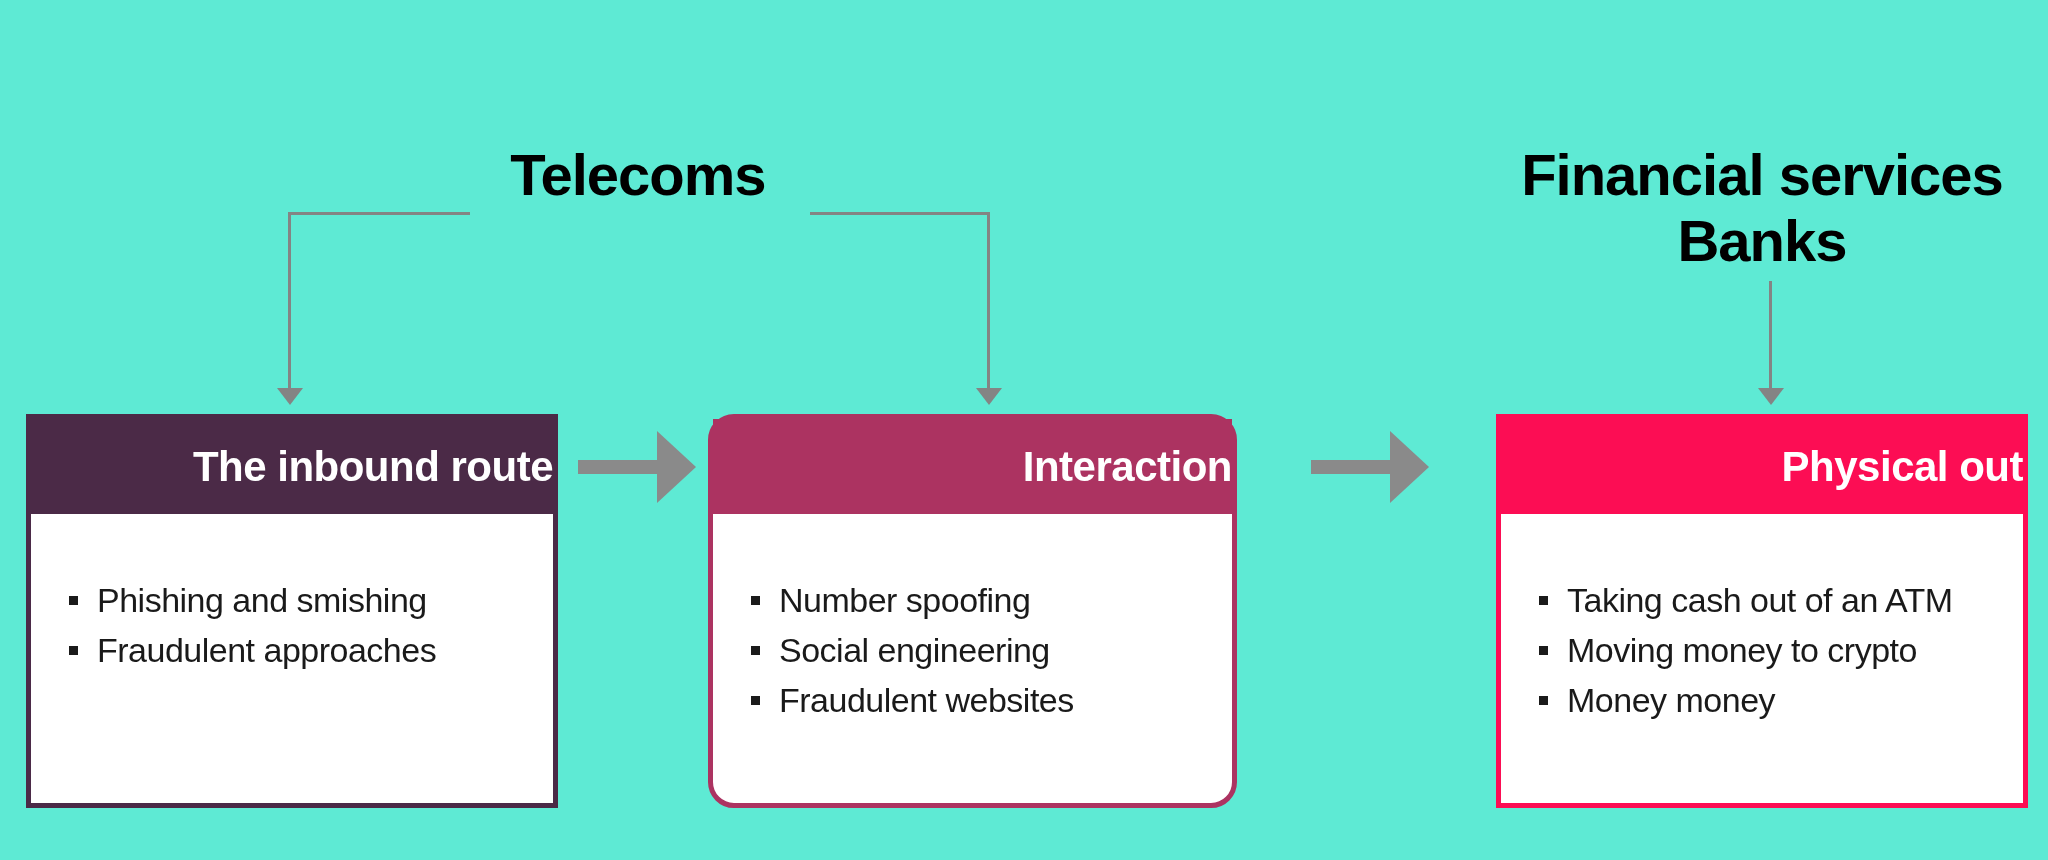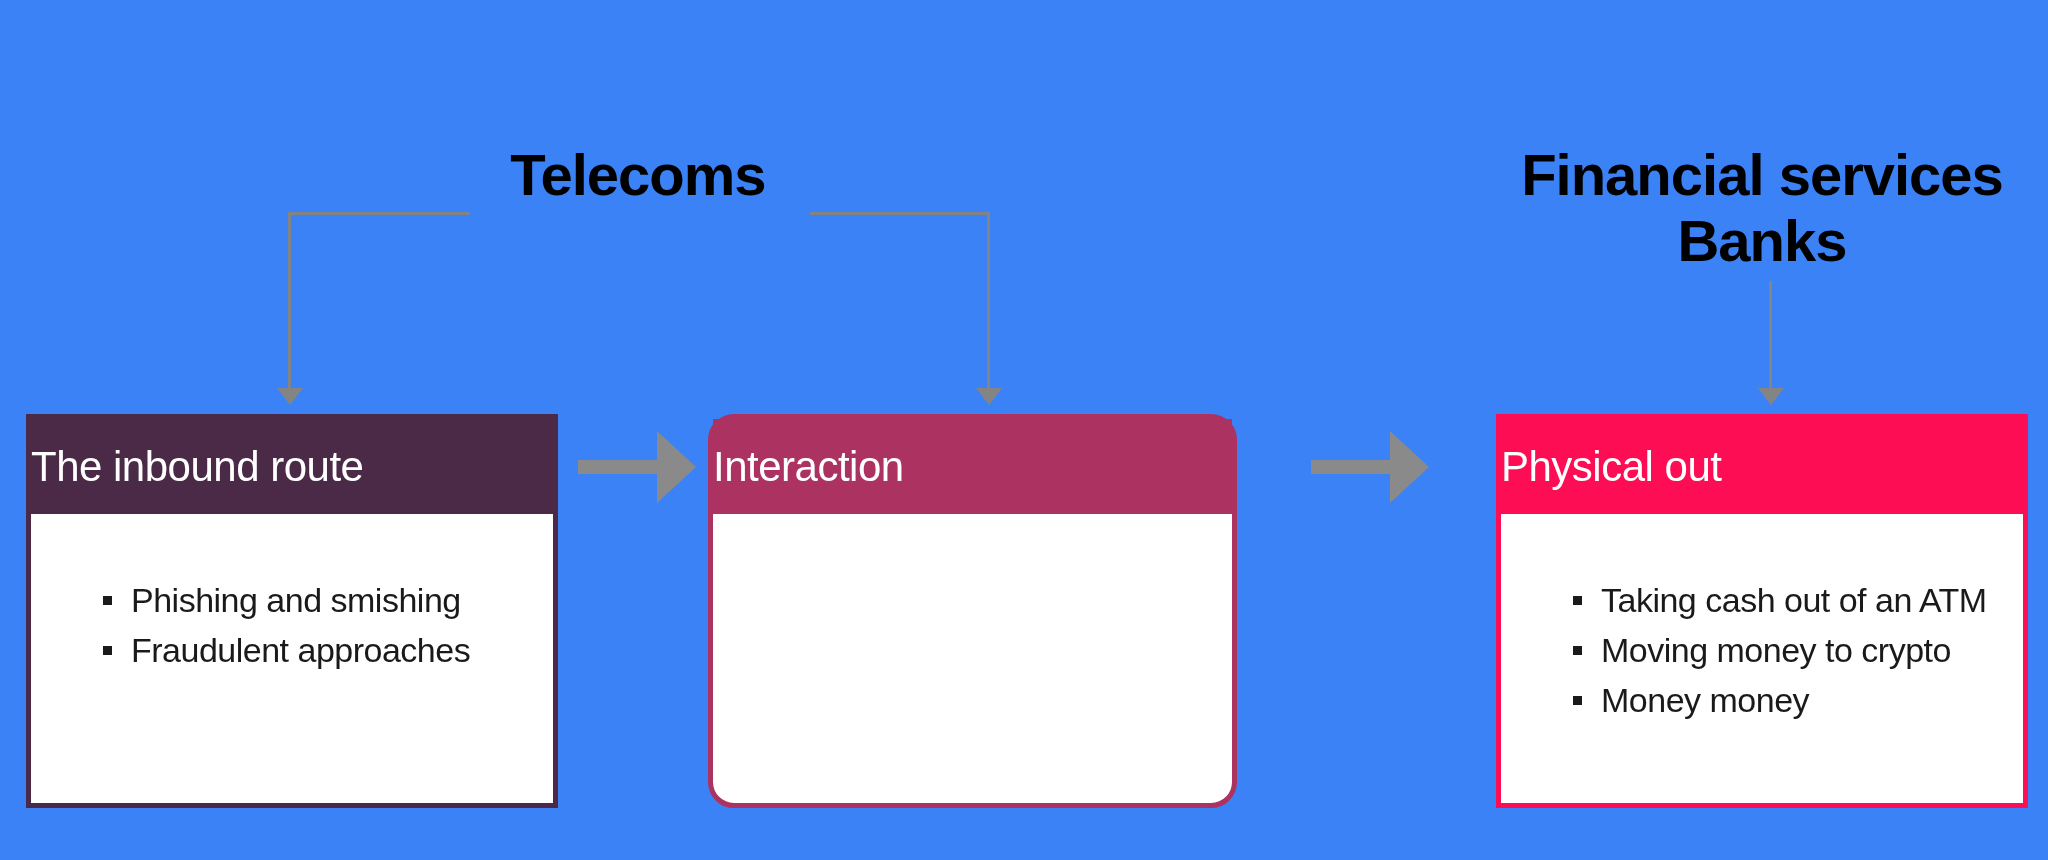--- a/index.html
+++ b/index.html
@@ -7,7 +7,7 @@
     position: relative;
     width: 2048px;
     height: 860px;
-    background: #3b82f6;
+    background: #5eead4;
     font-family: "Liberation Sans", "DejaVu Sans", sans-serif;
     overflow: hidden;
   }

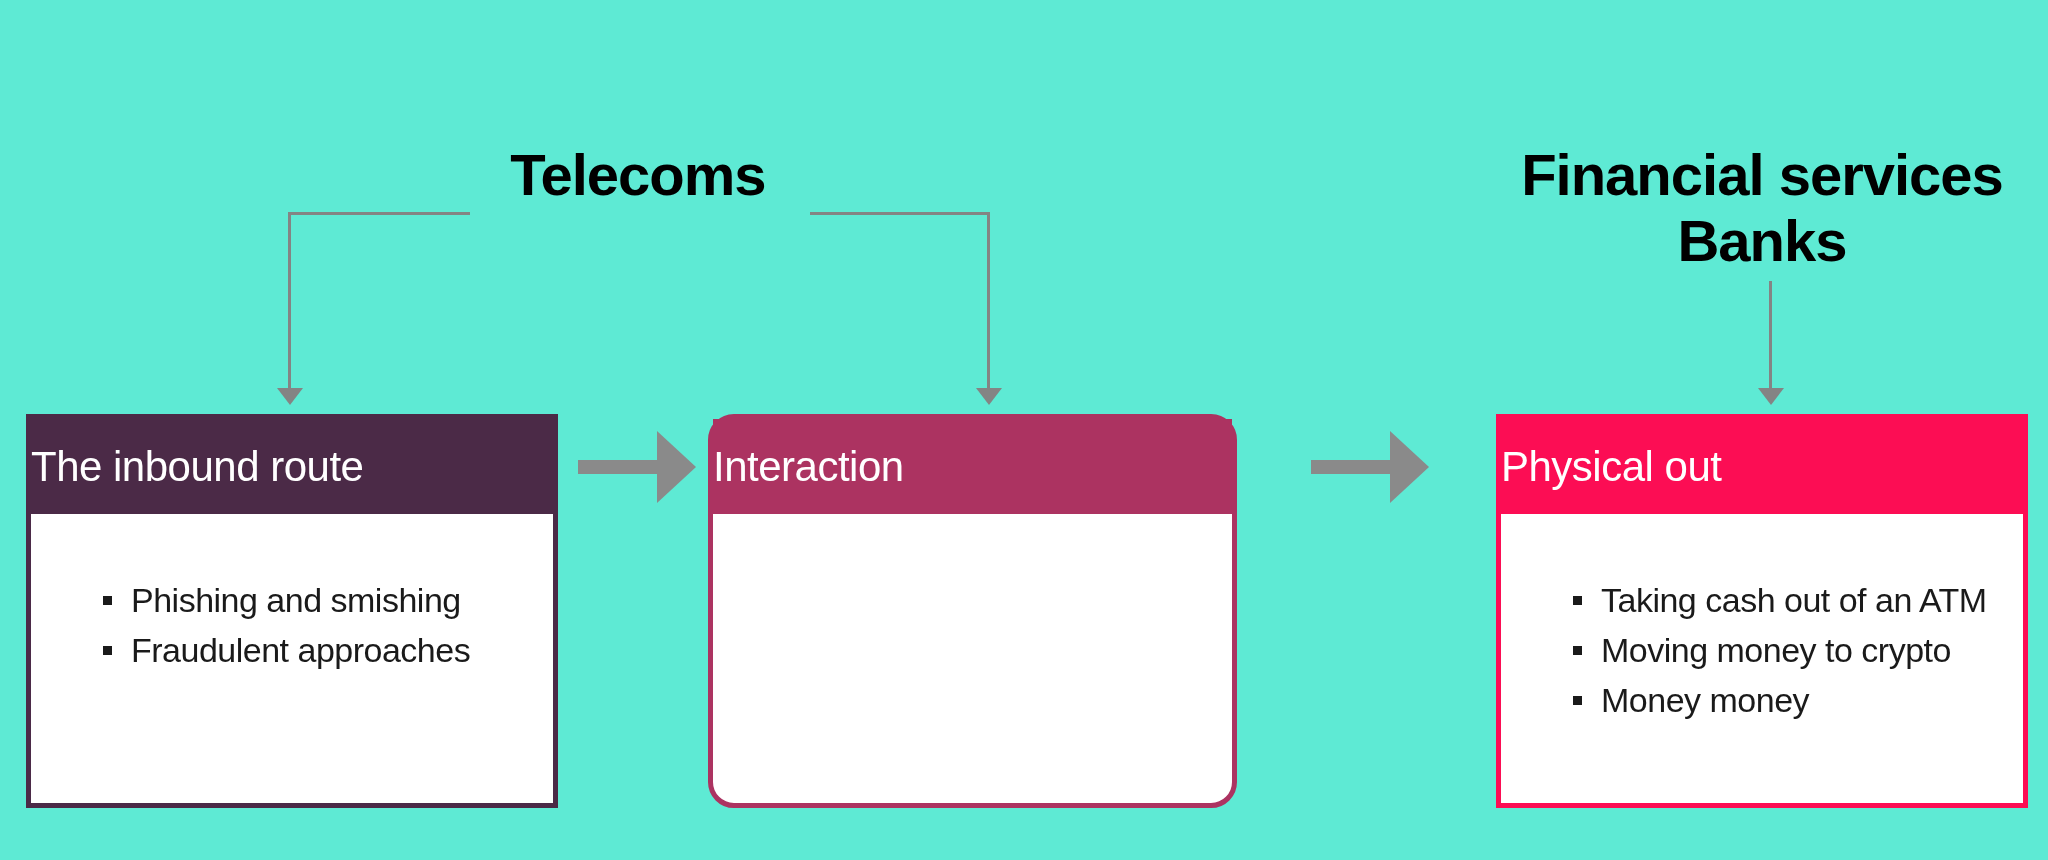--- a/index.html
+++ b/index.html
@@ -63,9 +63,9 @@
     height: 95px;
     display: flex;
     align-items: center;
-    justify-content: flex-start;
+    justify-content: flex-end;
     font-size: 42px;
-    font-weight: normal;
+    font-weight: bold;
     color: #ffffff;
     letter-spacing: -0.5px;
   }

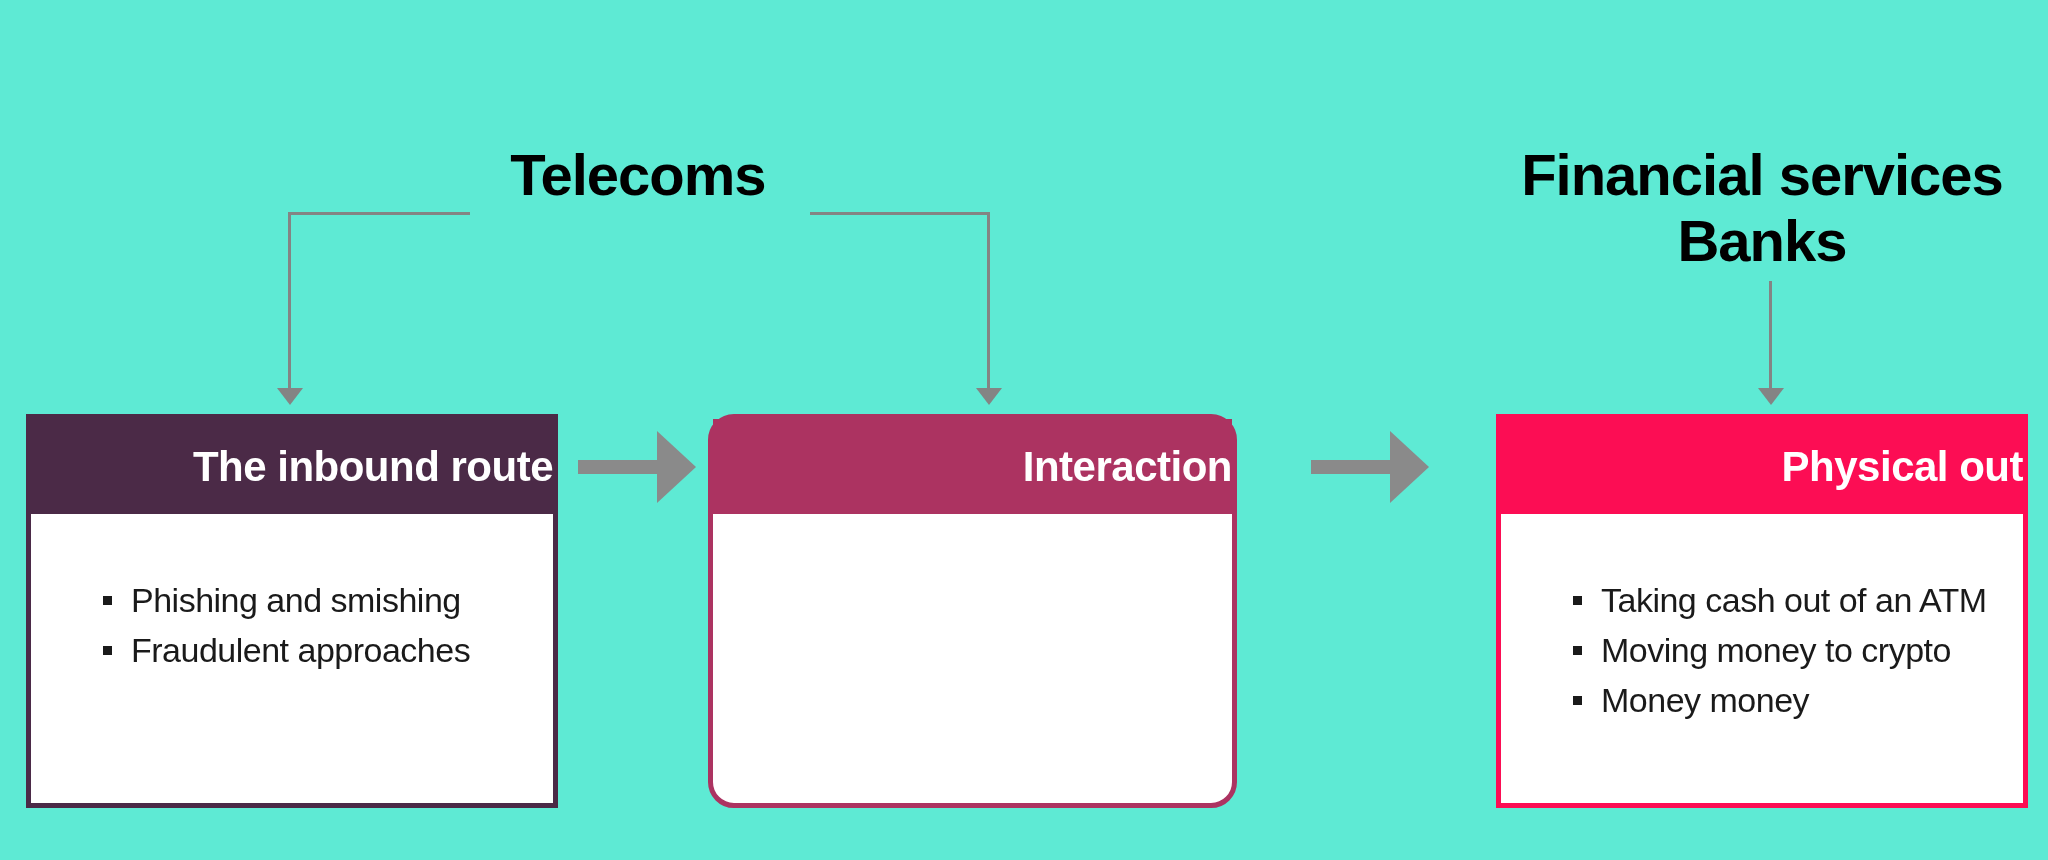--- a/index.html
+++ b/index.html
@@ -73,7 +73,7 @@
   .box--interaction .box-header { background: #AC3361; }
   .box--cashing     .box-header { background: #FC0D54; }
 
-  .box-body { padding: 61px 20px 0 24px; background: #ffffff; margin-left: 48px; }
+  .box-body { padding: 61px 20px 0 38px; background: #ffffff; }
   .bullet-list { list-style: none; margin: 0; padding: 0; }
   .bullet-item {
     display: flex;

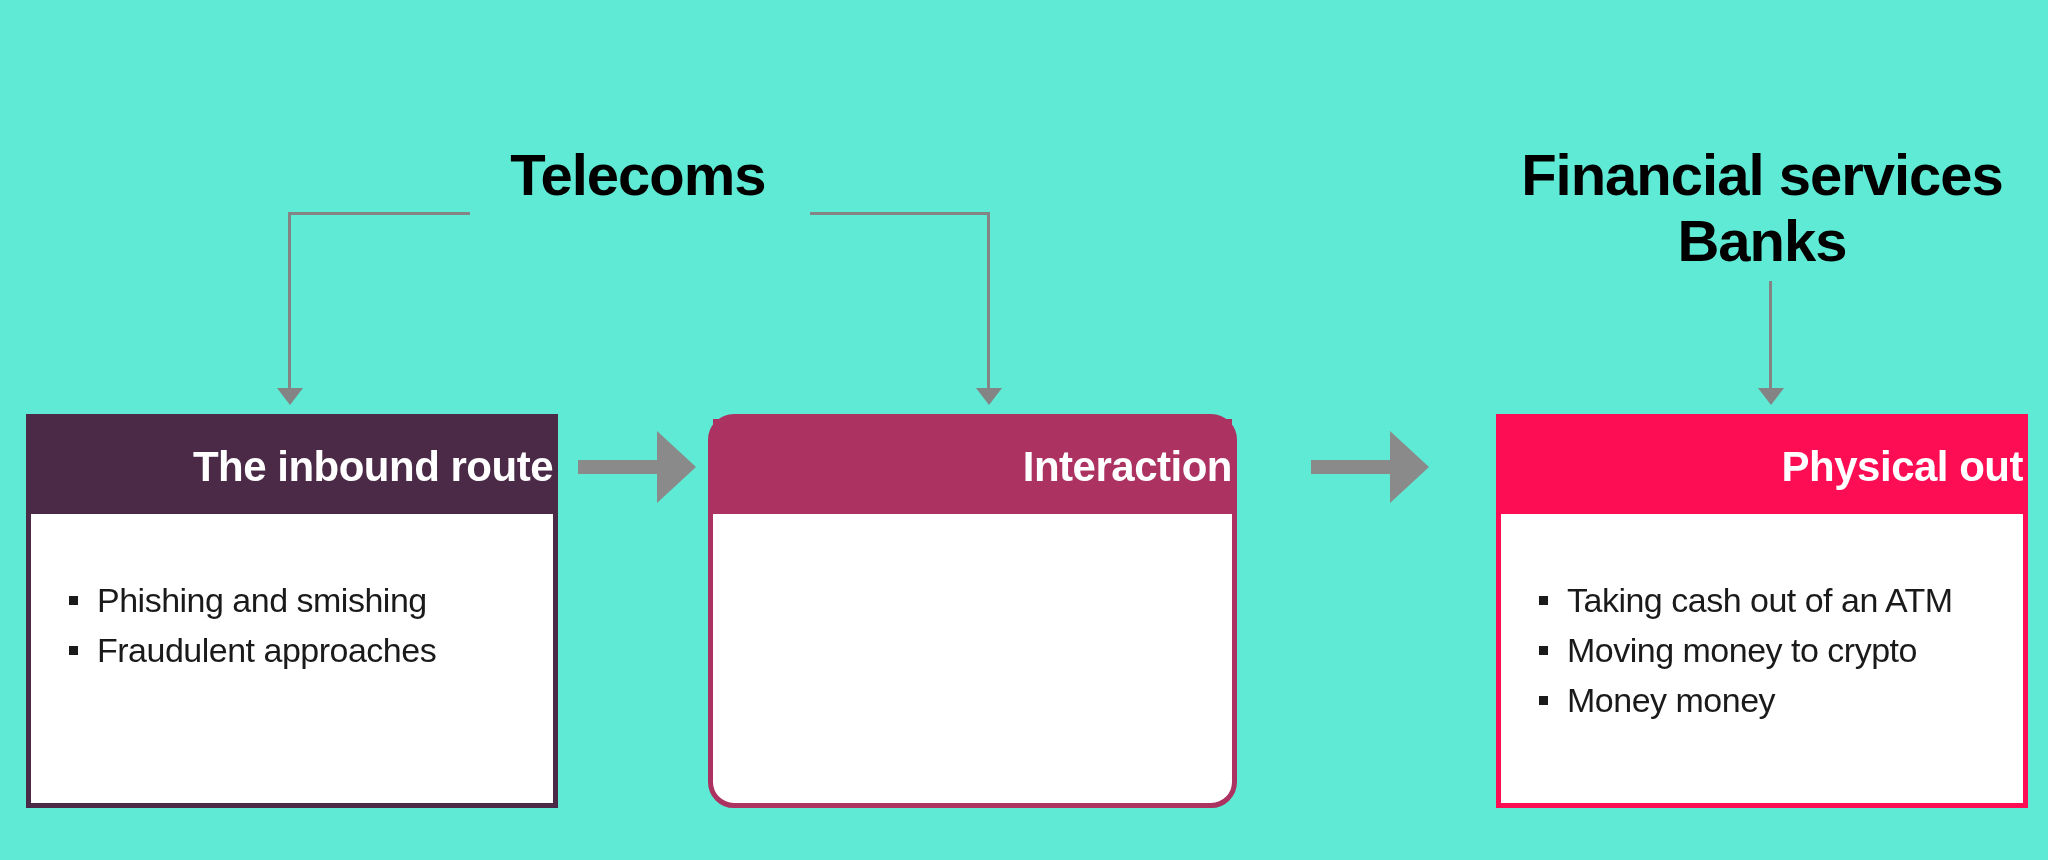--- a/index.html
+++ b/index.html
@@ -159,6 +159,22 @@
     <div class="box-header">
       <span>Interaction</span>
     </div>
+    <div class="box-body">
+      <ul class="bullet-list">
+        <li class="bullet-item">
+            <span class="bullet-sq"></span>
+            <span>Number spoofing</span>
+          </li>
+        <li class="bullet-item">
+            <span class="bullet-sq"></span>
+            <span>Social engineering</span>
+          </li>
+        <li class="bullet-item">
+            <span class="bullet-sq"></span>
+            <span>Fraudulent websites</span>
+          </li>
+      </ul>
+    </div>
   </div>
 
   <div class="block-arrow block-arrow--two">

